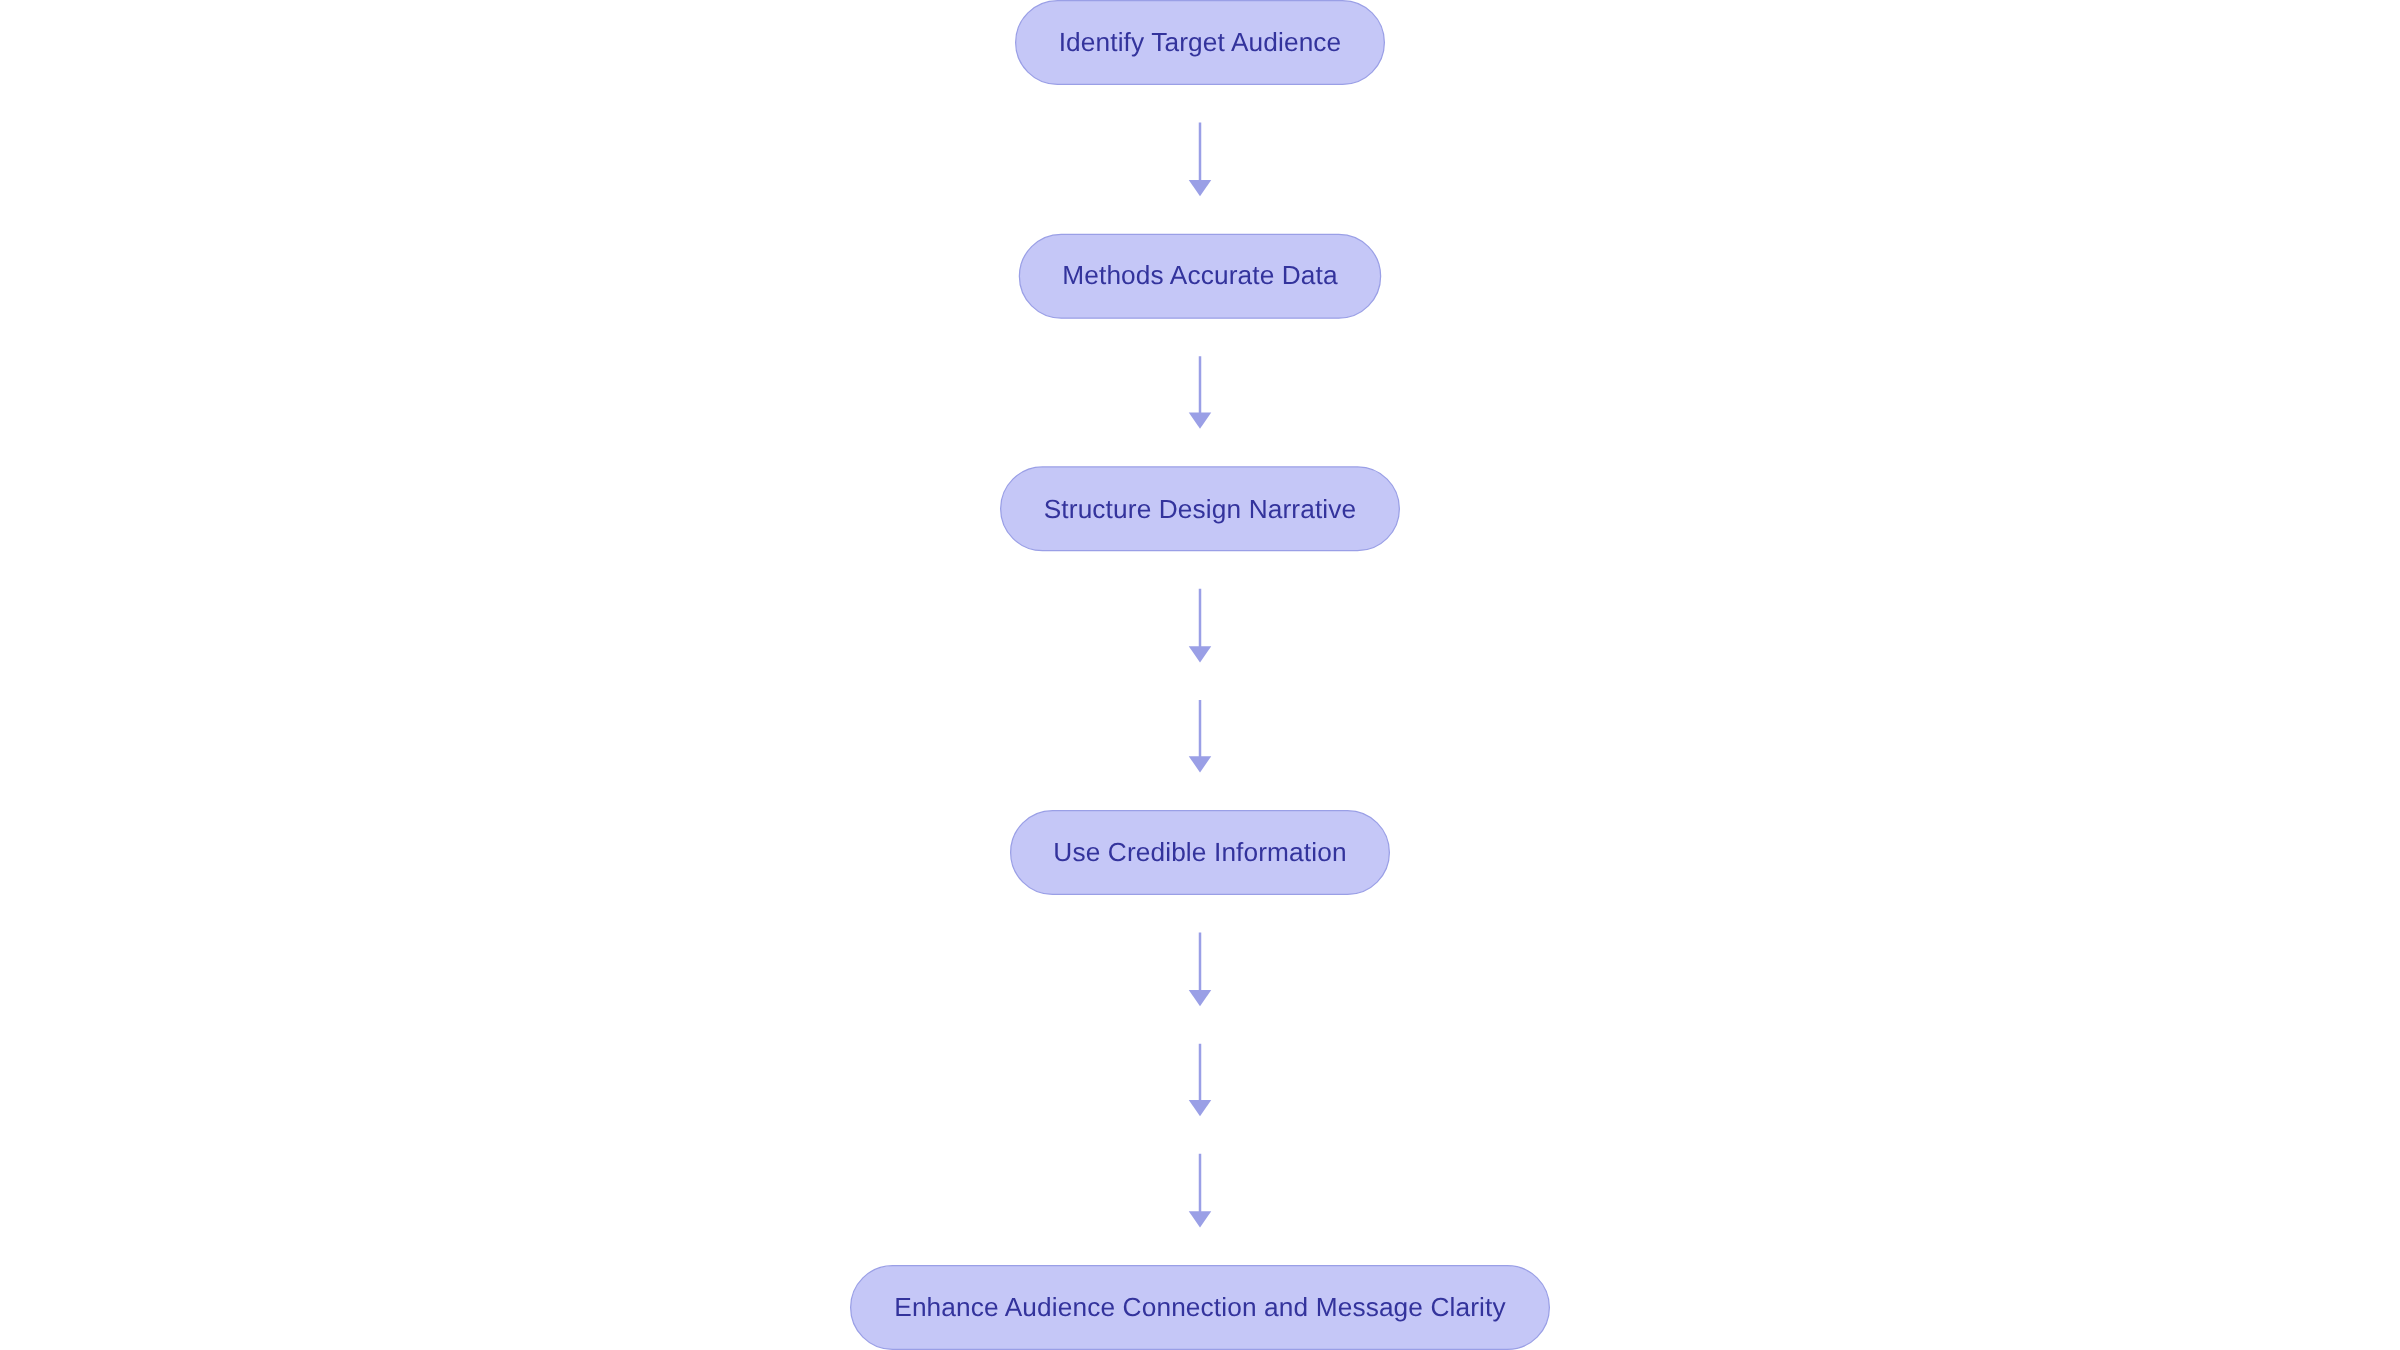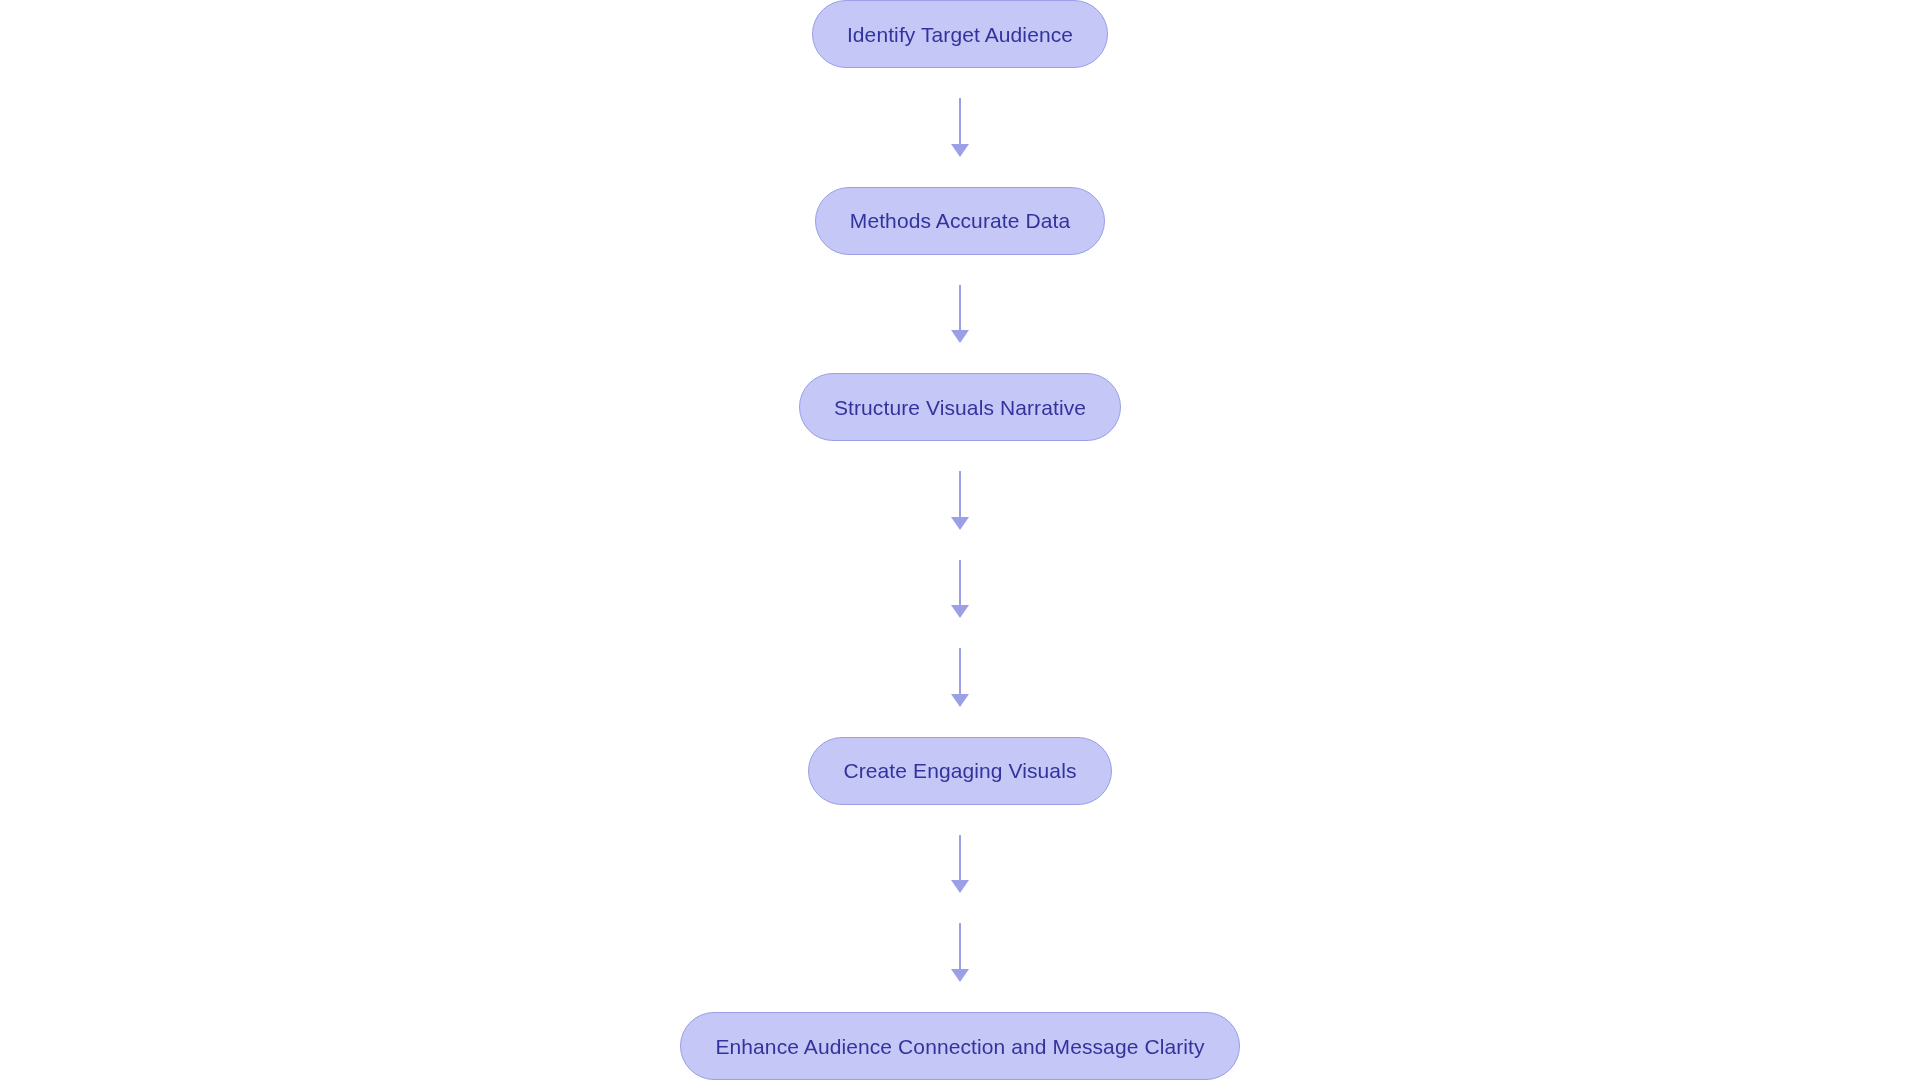--- a/index.html
+++ b/index.html
@@ -118,7 +118,7 @@
 
     <div class="flow-step">
       <div class="node">
-        <span class="node-label">Structure Visuals Narrative</span>
+        <span class="node-label">Structure Design Narrative</span>
       </div>
     </div>
     <div class="connector">

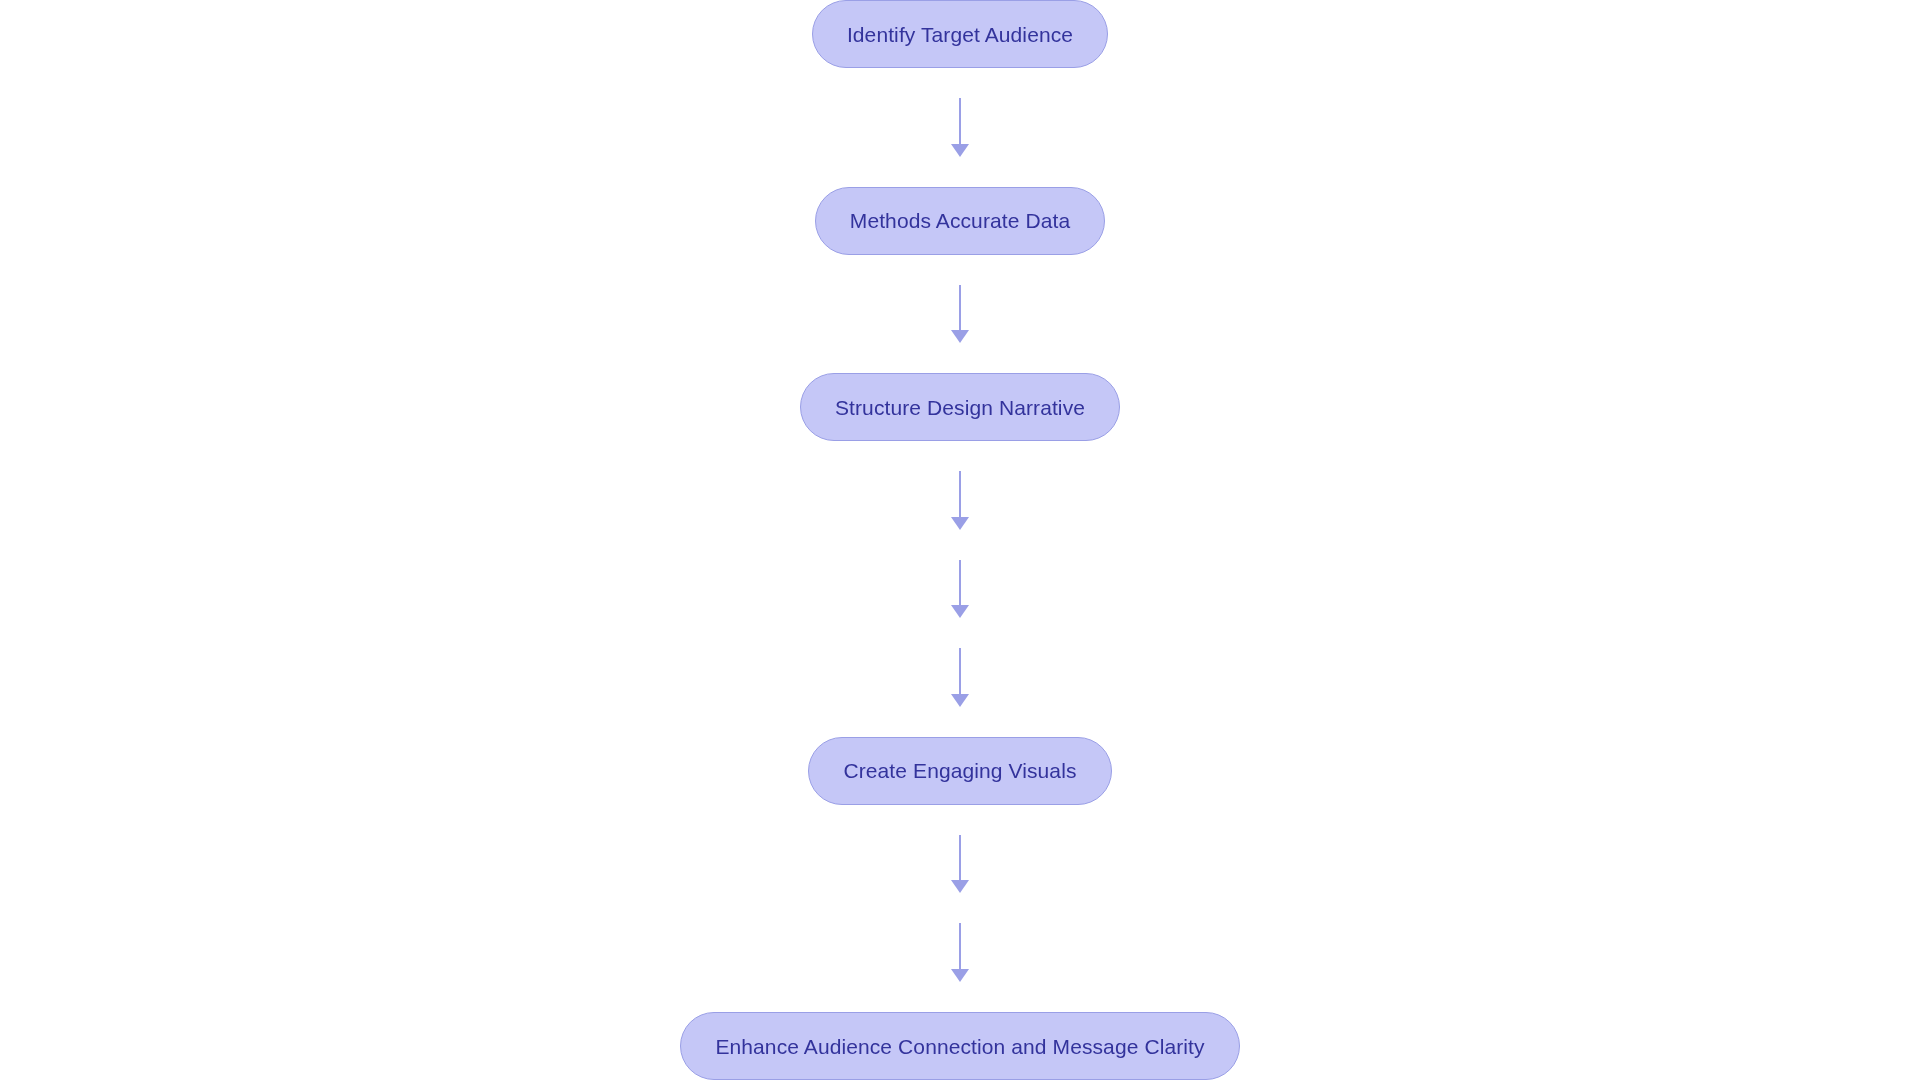--- a/index.html
+++ b/index.html
@@ -131,6 +131,11 @@
       <div class="head"></div>
     </div>
 
+    <div class="flow-step">
+      <div class="node">
+        <span class="node-label">Use Credible Information</span>
+      </div>
+    </div>
     <div class="connector">
       <div class="shaft"></div>
       <div class="head"></div>

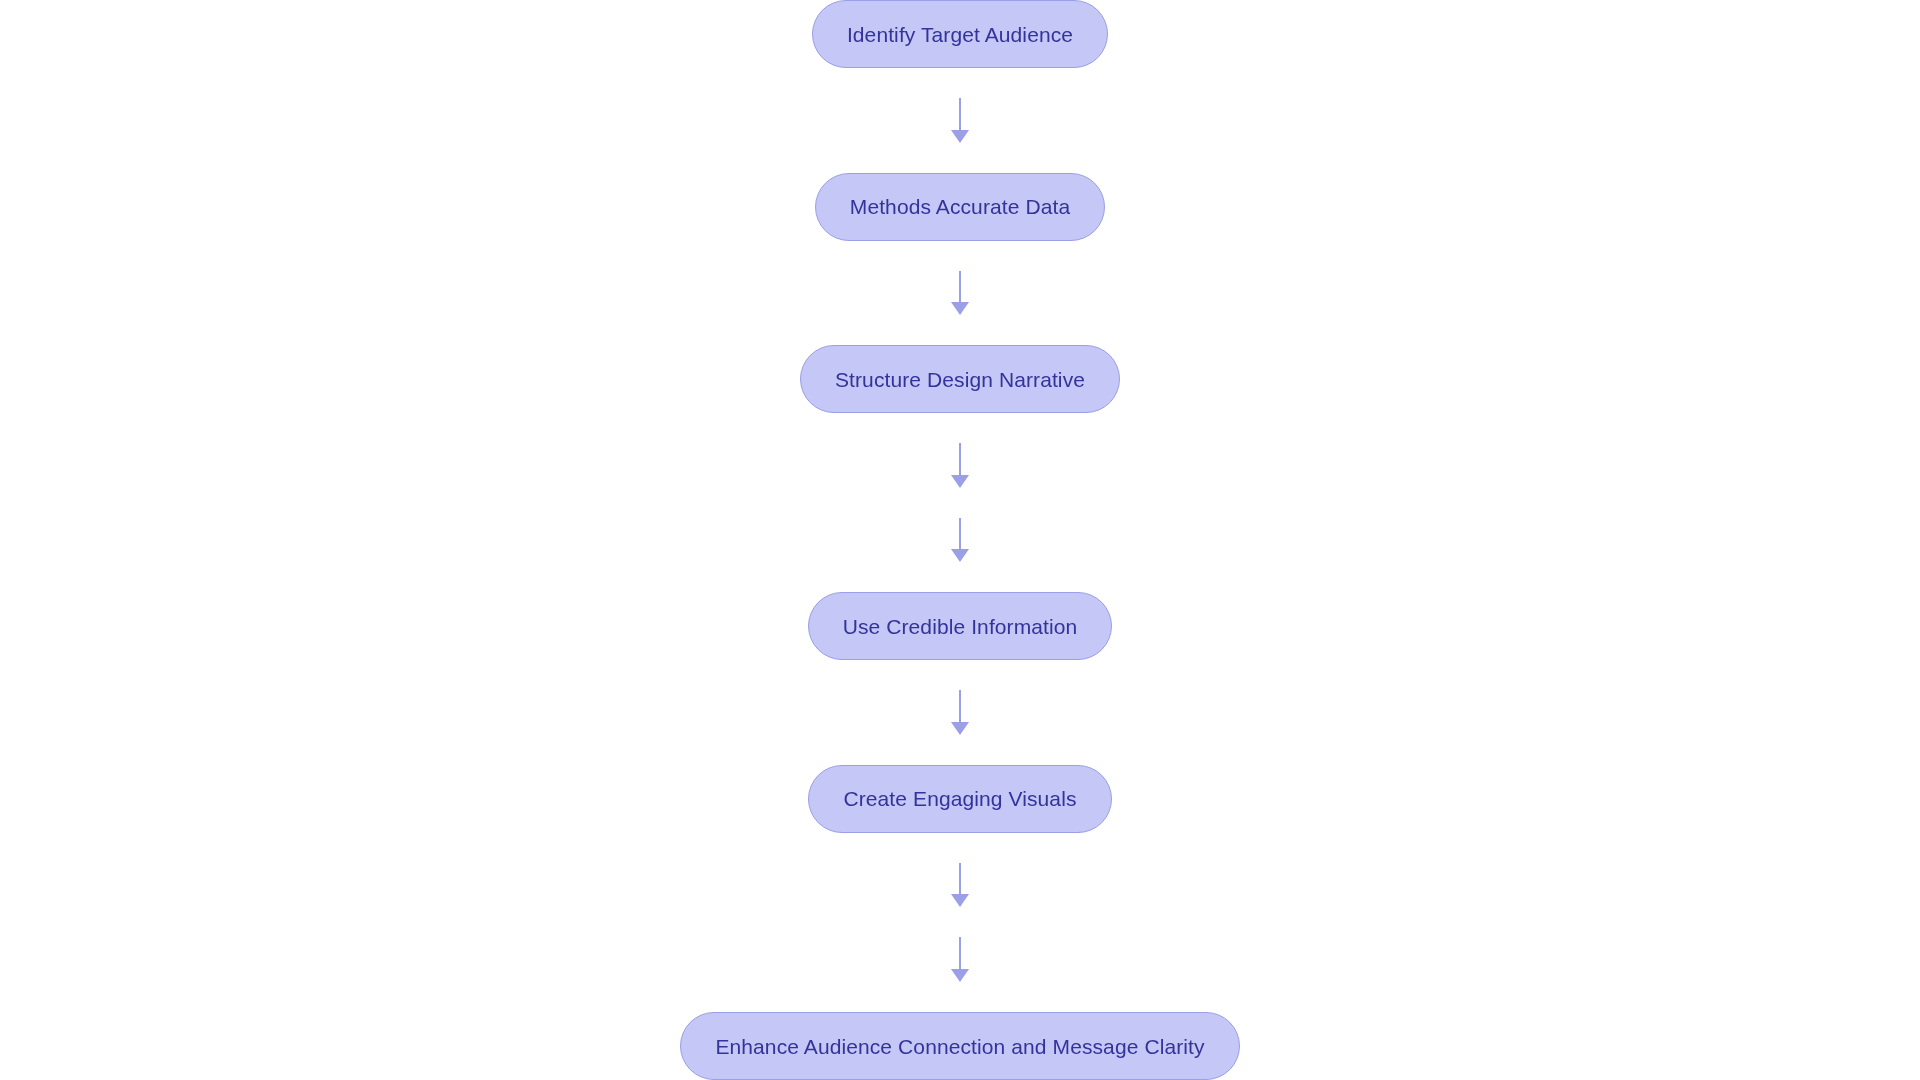--- a/index.html
+++ b/index.html
@@ -141,11 +141,6 @@
       <div class="head"></div>
     </div>
 
-    <div class="flow-step">
-      <div class="node">
-        <span class="node-label">Create Engaging Visuals</span>
-      </div>
-    </div>
     <div class="connector">
       <div class="shaft"></div>
       <div class="head"></div>

